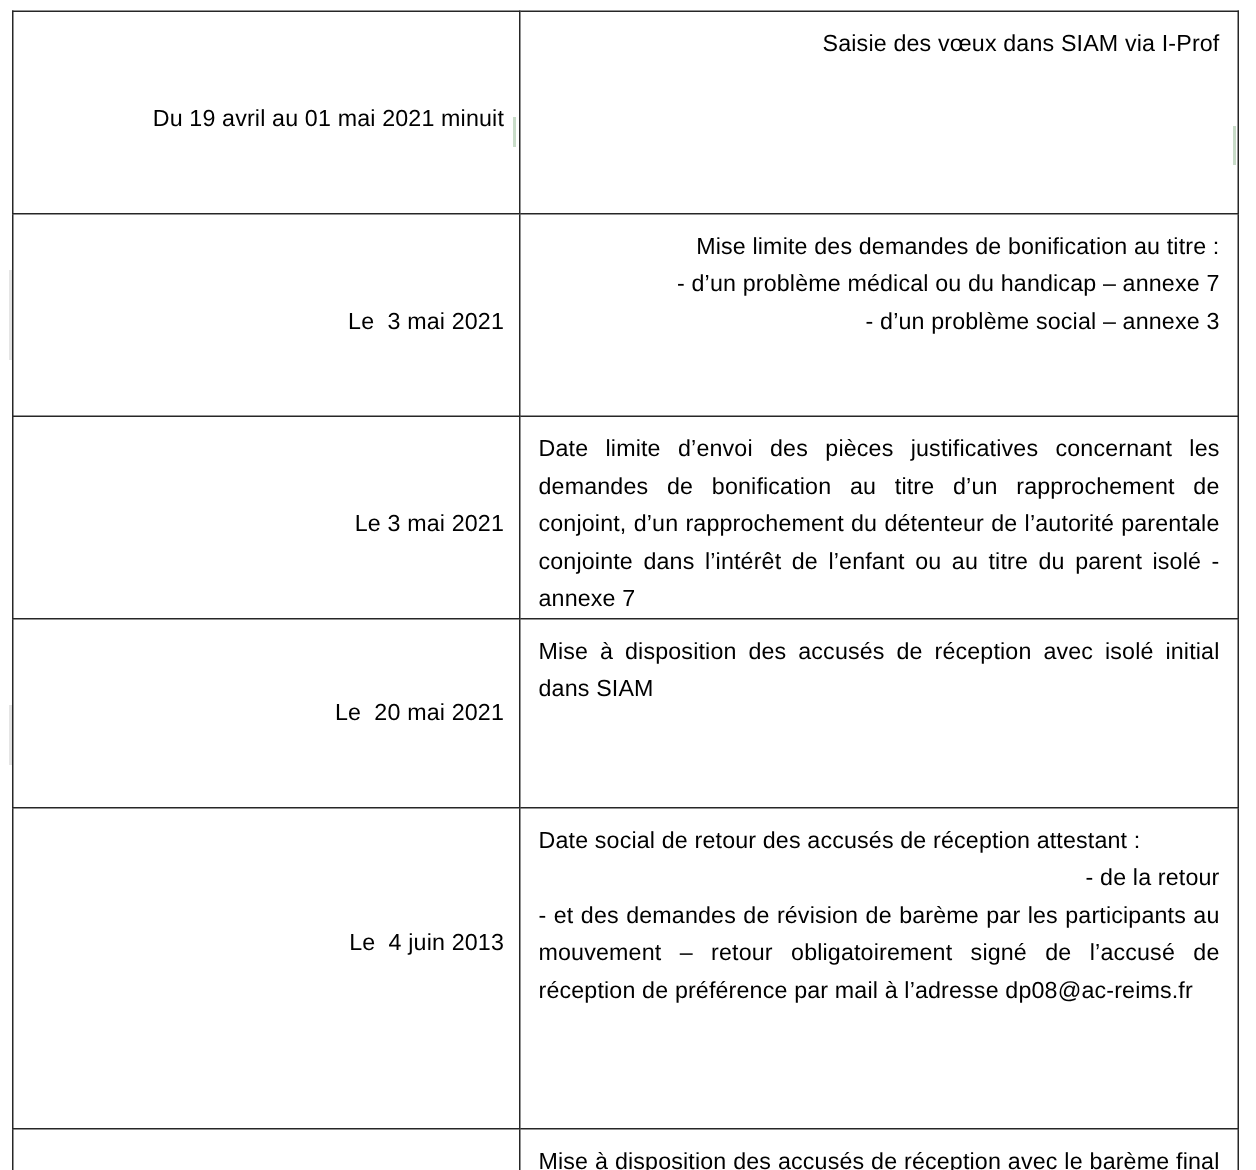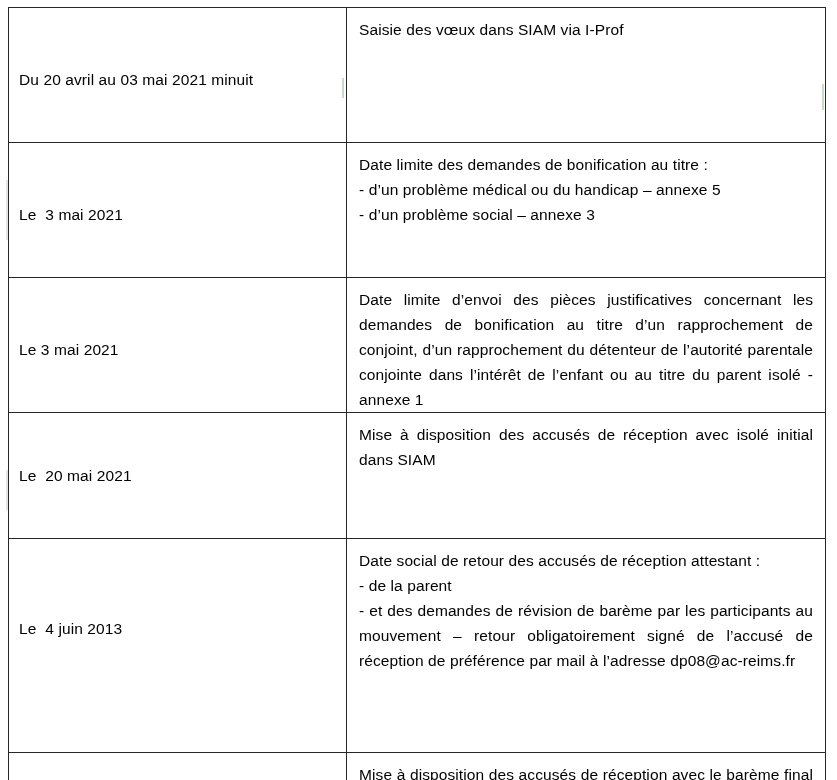--- a/index.html
+++ b/index.html
@@ -75,7 +75,7 @@
     text-align-last: left;
   }
   .p.plain {
-    text-align: left;
+    text-align: right;
   }
 
   

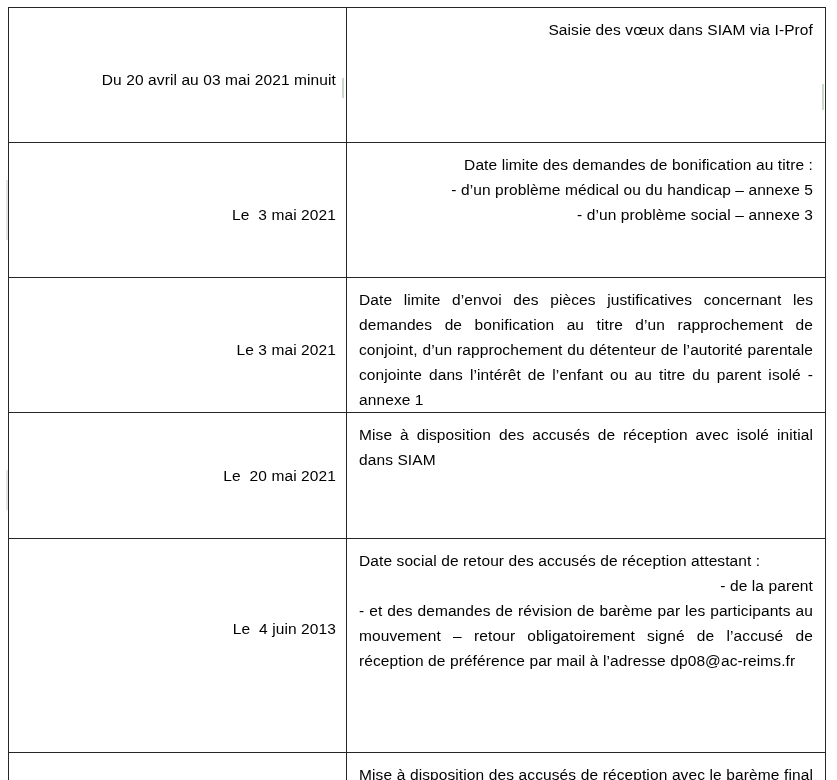--- a/index.html
+++ b/index.html
@@ -106,7 +106,7 @@
       <tr style="height:51px;">
         <td class="cell-date va-top">
           <div class="cell-inner">
-            <p class="p plain">Du 20 avril au 03 mai 2021 minuit</p>
+            <p class="p plain">Du 19 avril au 01 mai 2021 minuit</p>
           </div>
         </td>
         <td class="cell-desc va-top">

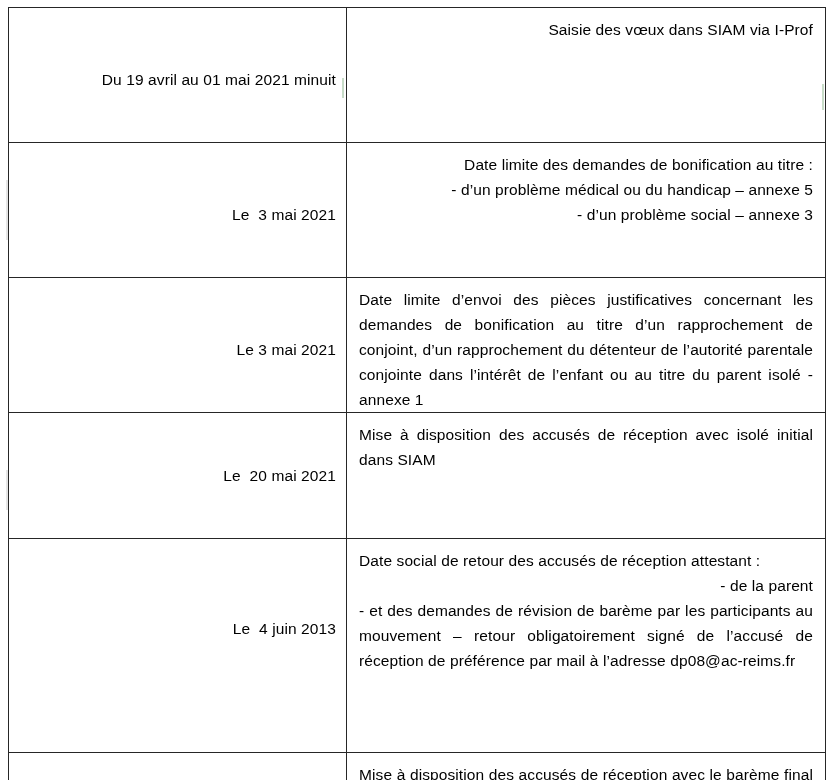--- a/index.html
+++ b/index.html
@@ -124,7 +124,7 @@
         </td>
         <td class="cell-desc va-top">
           <div class="cell-inner">
-            <p class="p plain">Date limite des demandes de bonification au titre :</p>
+            <p class="p plain">Mise limite des demandes de bonification au titre :</p>
             <p class="p plain"> - d’un problème médical ou du handicap – annexe 5</p>
             <p class="p plain"> - d’un problème social – annexe 3</p>
           </div>

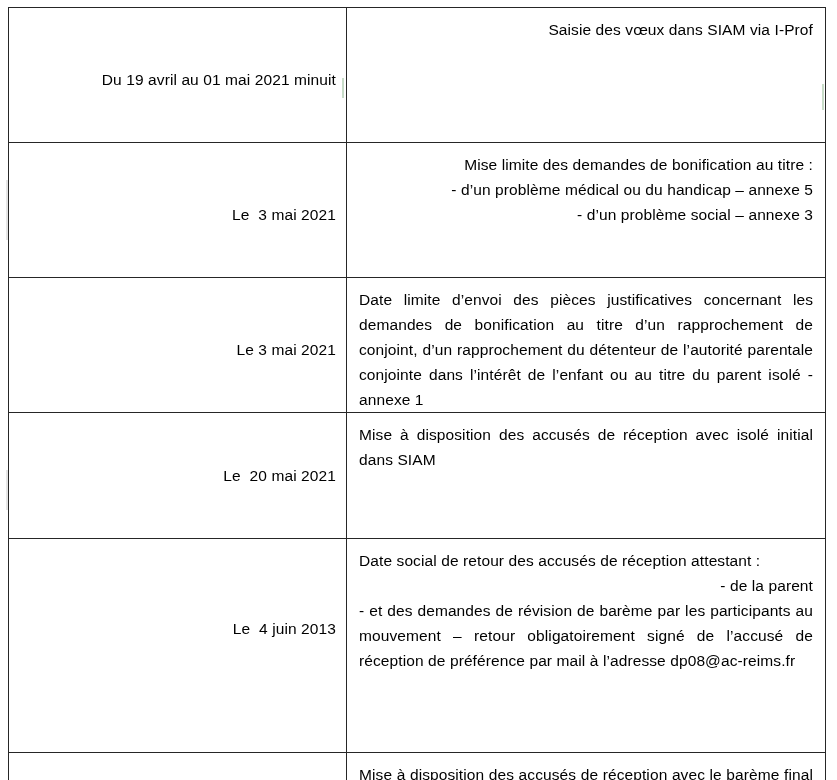--- a/index.html
+++ b/index.html
@@ -125,7 +125,7 @@
         <td class="cell-desc va-top">
           <div class="cell-inner">
             <p class="p plain">Mise limite des demandes de bonification au titre :</p>
-            <p class="p plain"> - d’un problème médical ou du handicap – annexe 5</p>
+            <p class="p plain"> - d’un problème médical ou du handicap – annexe 7</p>
             <p class="p plain"> - d’un problème social – annexe 3</p>
           </div>
         </td>

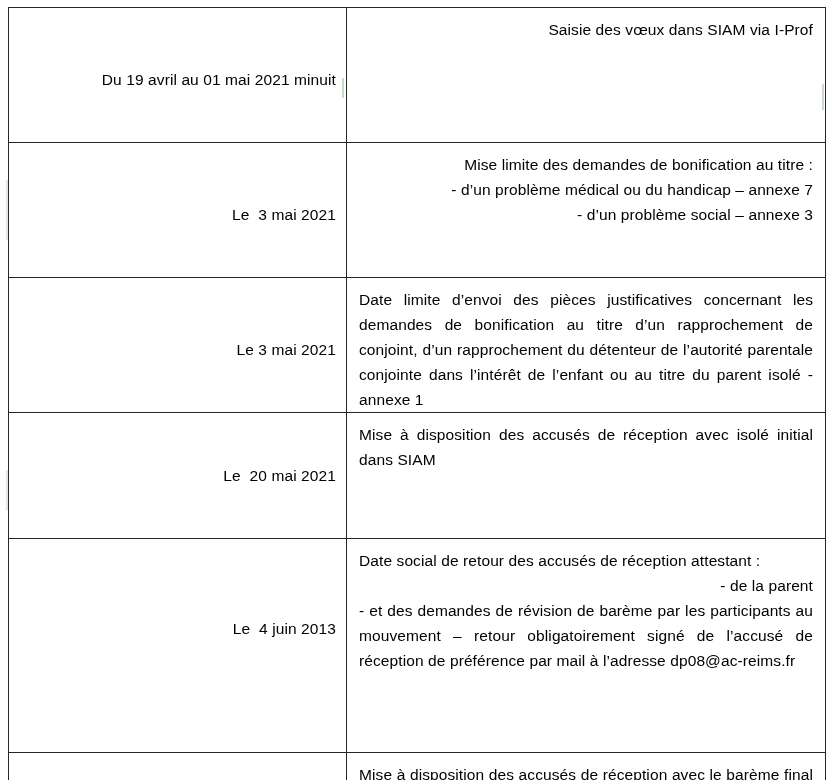--- a/index.html
+++ b/index.html
@@ -139,7 +139,7 @@
         </td>
         <td class="cell-desc va-top">
           <div class="cell-inner">
-            <p class="p justify">Date limite d’envoi des pièces justificatives concernant les demandes de bonification au titre d’un rapprochement de conjoint, d’un rapprochement du détenteur de l’autorité parentale conjointe dans l’intérêt de l’enfant ou au titre du parent isolé -   annexe 1</p>
+            <p class="p justify">Date limite d’envoi des pièces justificatives concernant les demandes de bonification au titre d’un rapprochement de conjoint, d’un rapprochement du détenteur de l’autorité parentale conjointe dans l’intérêt de l’enfant ou au titre du parent isolé -   annexe 7</p>
           </div>
         </td>
       </tr>

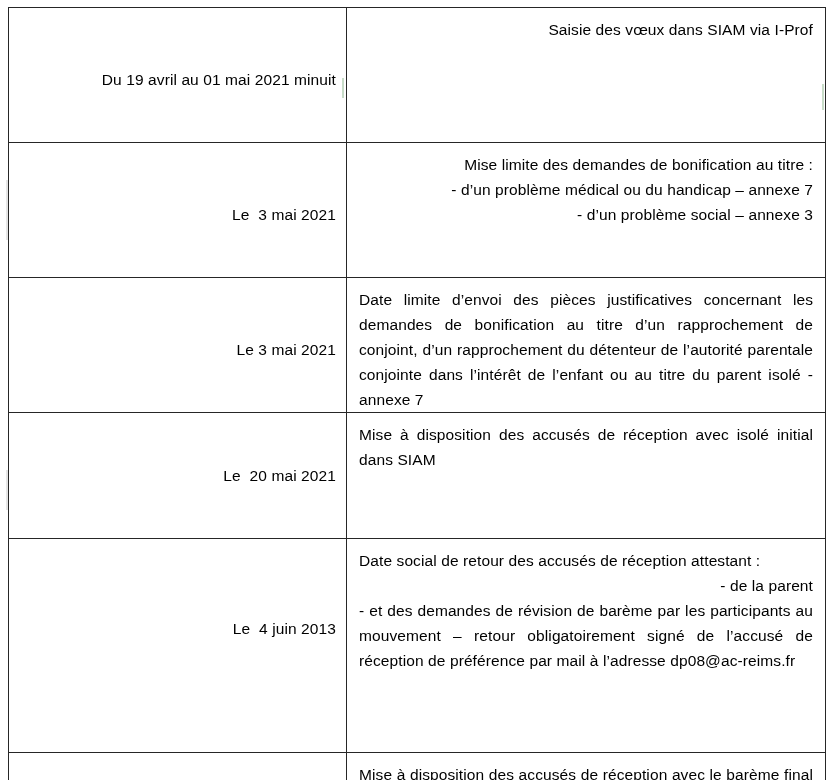--- a/index.html
+++ b/index.html
@@ -166,7 +166,7 @@
         <td class="cell-desc va-top">
           <div class="cell-inner">
             <p class="p justify">Date social de retour des accusés de réception attestant :</p>
-            <p class="p plain">- de la parent</p>
+            <p class="p plain">- de la retour</p>
             <p class="p justify">- et des demandes de révision de barème par les participants au mouvement – retour obligatoirement signé de l’accusé de réception de préférence par mail à l’adresse dp08@ac-reims.fr</p>
           </div>
         </td>

